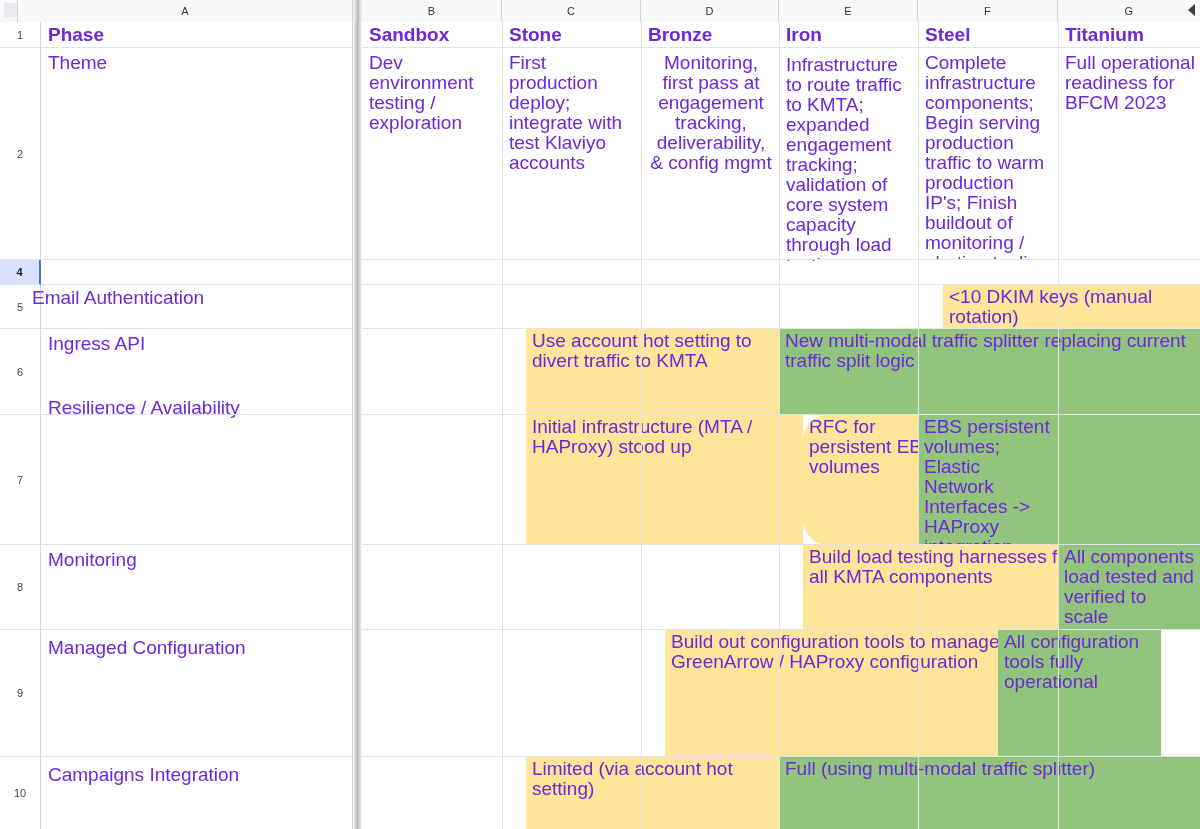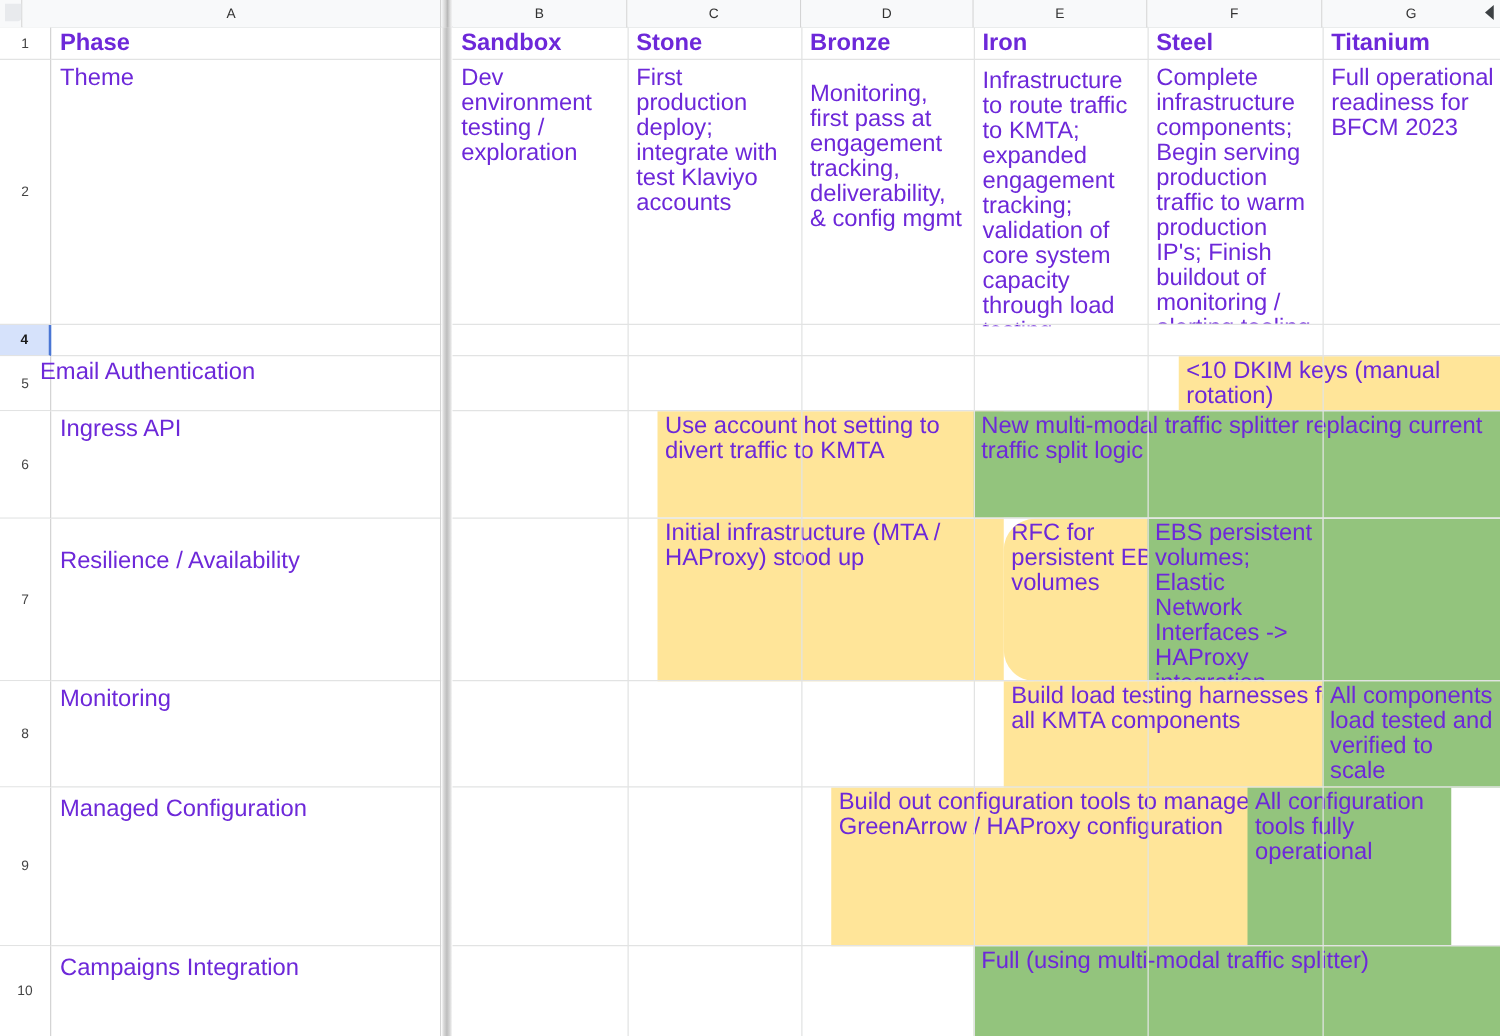--- a/index.html
+++ b/index.html
@@ -171,7 +171,7 @@
   <div class="cell" style="left:42px;top:51px;width:310px;height:208px;">Theme</div>
   <div class="cell" style="left:363px;top:51px;width:139px;height:208px;">Dev environment testing / exploration</div>
   <div class="cell" style="left:503px;top:51px;width:138px;height:208px;">First production deploy; integrate with test Klaviyo accounts</div>
-  <div class="cell" style="left:642px;top:64px;width:137px;height:208px;">Monitoring, first pass at engagement tracking, deliverability, &amp; config mgmt</div>
+  <div class="cell" style="left:642px;top:51px;width:137px;height:208px;text-align:center;">Monitoring, first pass at engagement tracking, deliverability, &amp; config mgmt</div>
   <div class="cell" style="left:780px;top:53px;width:138px;height:208px;">Infrastructure to route traffic to KMTA; expanded engagement tracking; validation of core system capacity through load testing</div>
   <div class="cell" style="left:919px;top:51px;width:139px;height:208px;">Complete infrastructure components; Begin serving production traffic to warm production IP's; Finish buildout of monitoring / alerting tooling</div>
   <div class="cell" style="left:1059px;top:51px;width:141px;height:208px;">Full operational readiness for BFCM 2023</div>

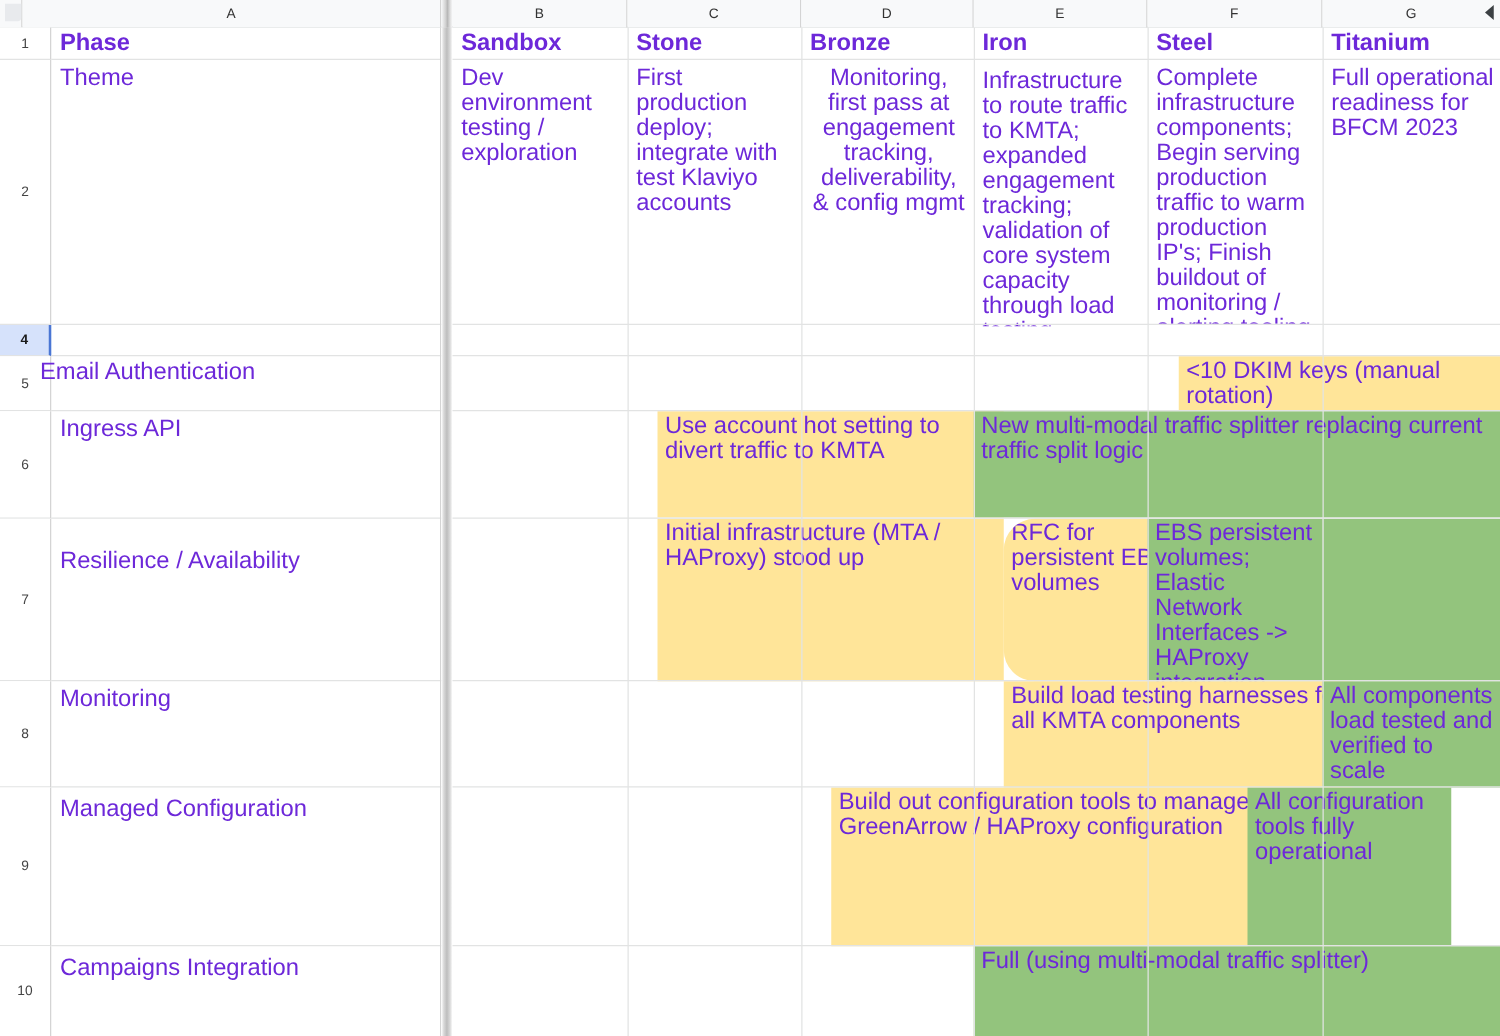--- a/index.html
+++ b/index.html
@@ -183,7 +183,7 @@
   <div class="cell yellow" style="left:502px;top:329px;width:277px;height:85px;">Use account hot setting to divert traffic to KMTA</div>
   <div class="cell green" style="left:779px;top:329px;width:421px;height:85px;">New multi-modal traffic splitter replacing current traffic split logic</div>
 
-  <div class="cell" style="left:42px;top:437px;width:310px;height:125px;">Resilience / Availability</div>
+  <div class="cell" style="left:42px;top:396px;width:310px;height:125px;">Resilience / Availability</div>
   <div class="cell yellow" style="left:502px;top:415px;width:277px;height:130px;">Initial infrastructure (MTA / HAProxy) stood up</div>
   <div class="cell yellow" style="left:779px;top:415px;width:139px;height:130px;border-radius:25px;">RFC for persistent EBS volumes</div>
   <div class="cell green" style="left:918px;top:415px;width:140px;height:130px;">EBS persistent volumes; Elastic Network Interfaces -&gt; HAProxy integration</div>

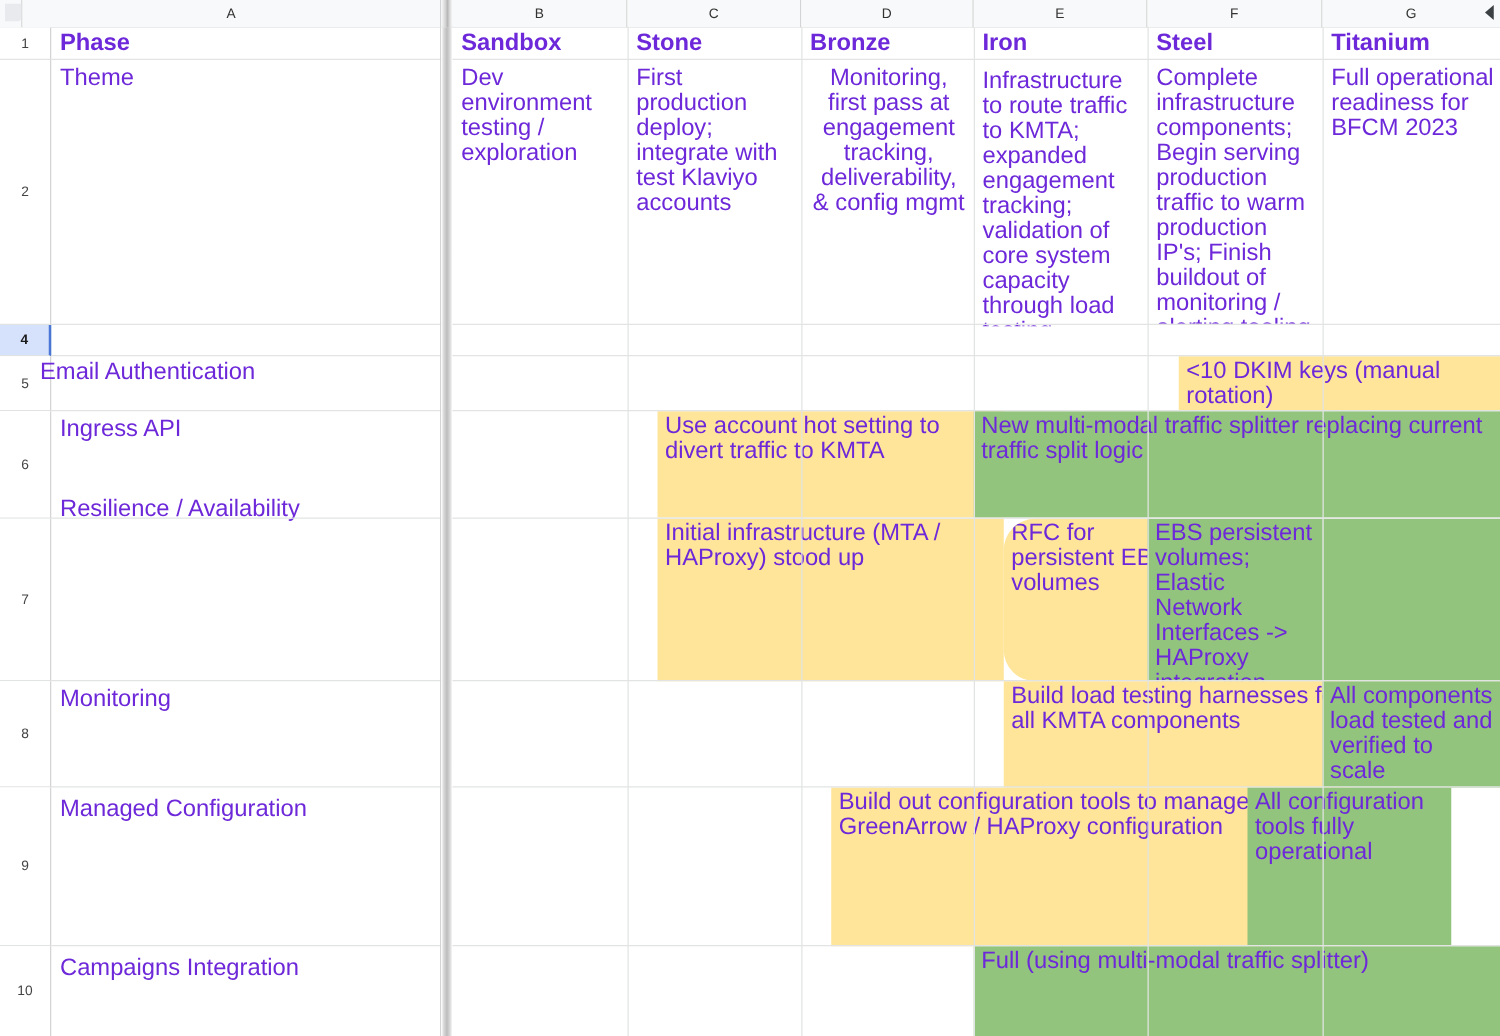--- a/index.html
+++ b/index.html
@@ -198,6 +198,7 @@
   <div class="cell green" style="left:998px;top:630px;width:163px;height:127px;">All configuration tools fully operational</div>
 
   <div class="cell" style="left:42px;top:763px;width:310px;height:66px;">Campaigns Integration</div>
+  <div class="cell yellow" style="left:502px;top:757px;width:277px;height:72px;">Limited (via account hot setting)</div>
   <div class="cell green" style="left:779px;top:757px;width:421px;height:72px;">Full (using multi-modal traffic splitter)</div>
 
   <div class="freeze-bar-head"></div>

